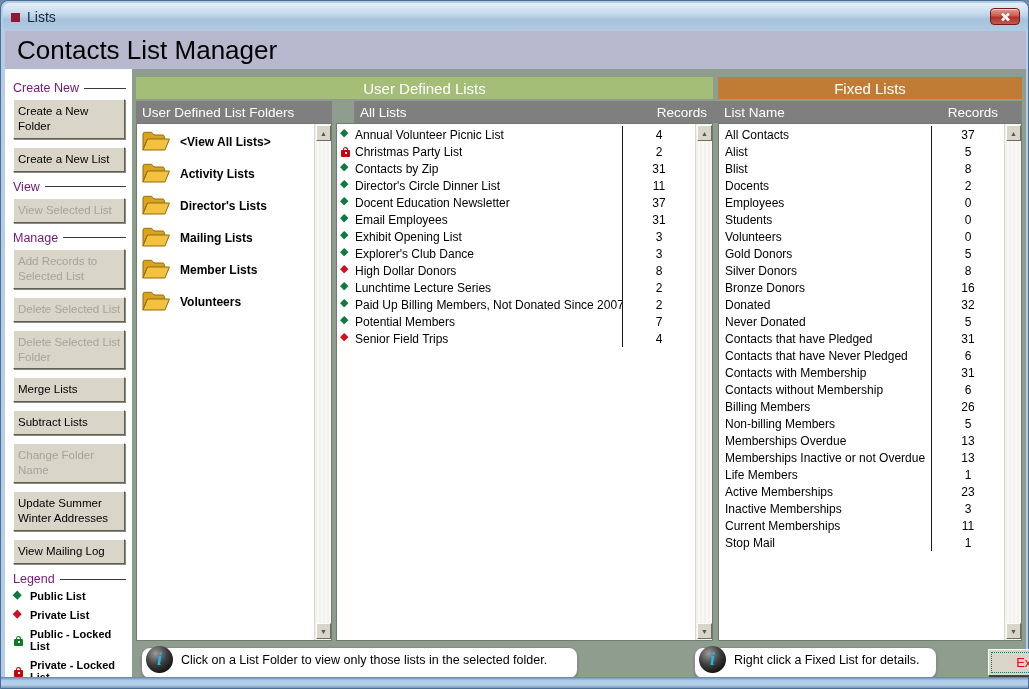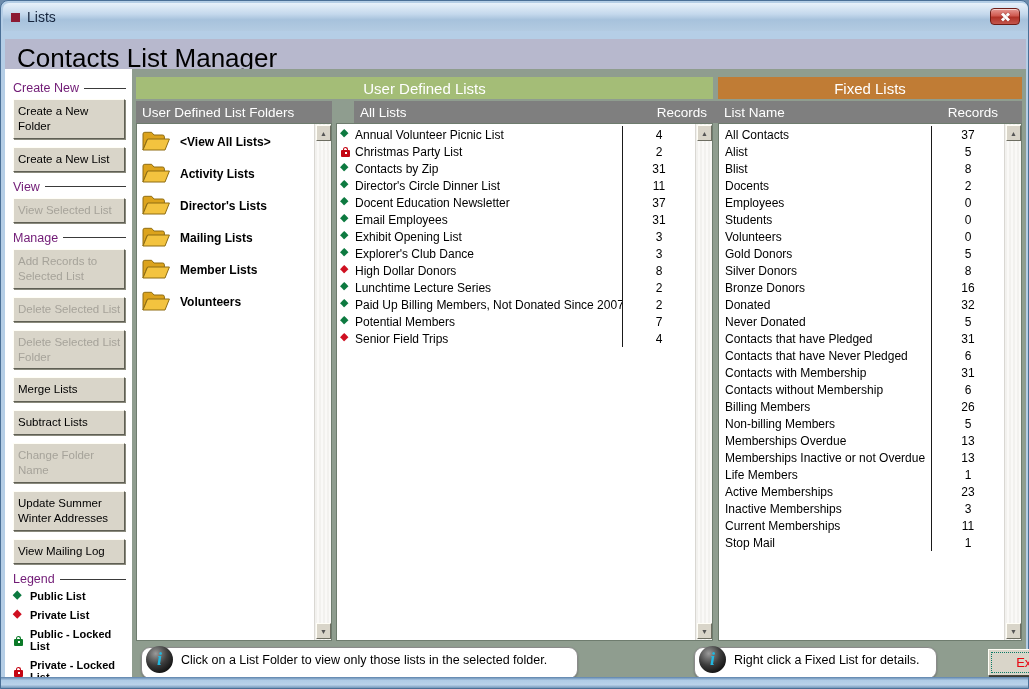--- a/index.html
+++ b/index.html
@@ -19,7 +19,7 @@
   .close-x::before { transform:rotate(45deg);} .close-x::after { transform:rotate(-45deg);}
 
   
-  .pageheader { position:absolute; left:4px; top:38px; width:1021px; height:38px; background:#b7b8cd; display:flex; align-items:center; }
+  .pageheader { position:absolute; left:4px; top:30px; width:1021px; height:38px; background:#b7b8cd; display:flex; align-items:center; }
   .pageheader h1 { font-size:26px; font-weight:400; color:#000; padding-left:12px; letter-spacing:0; }
 
   

